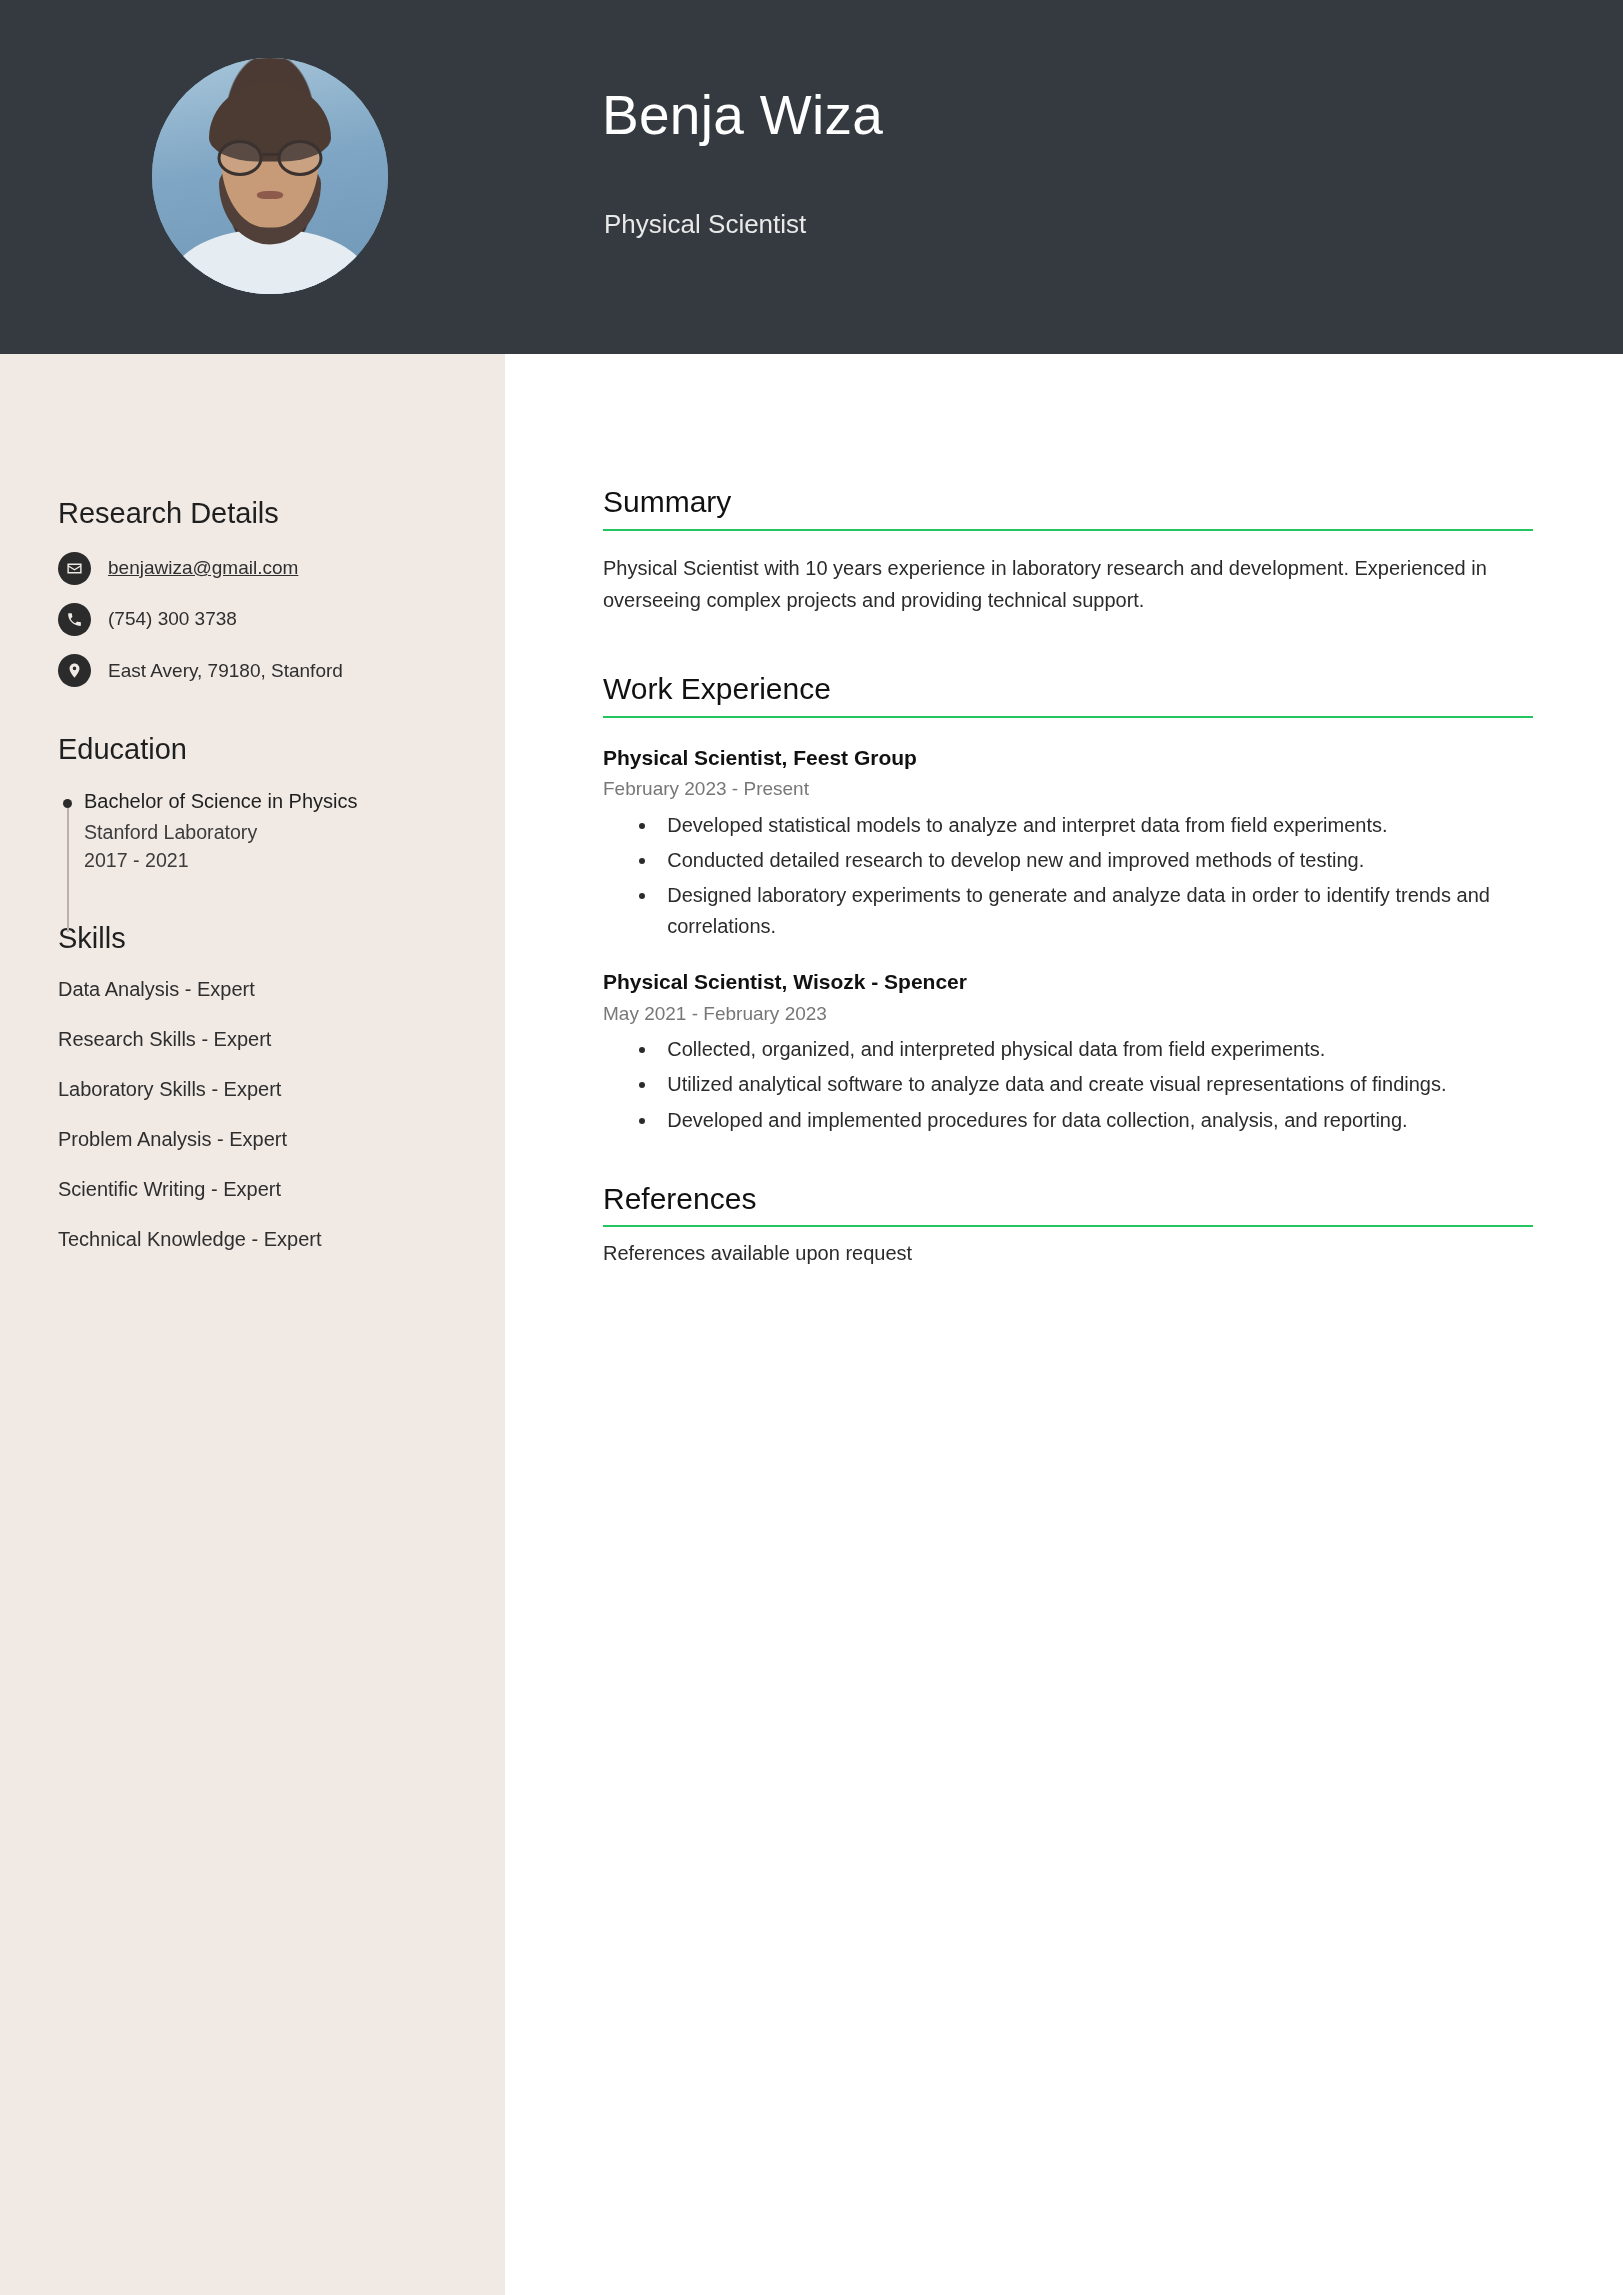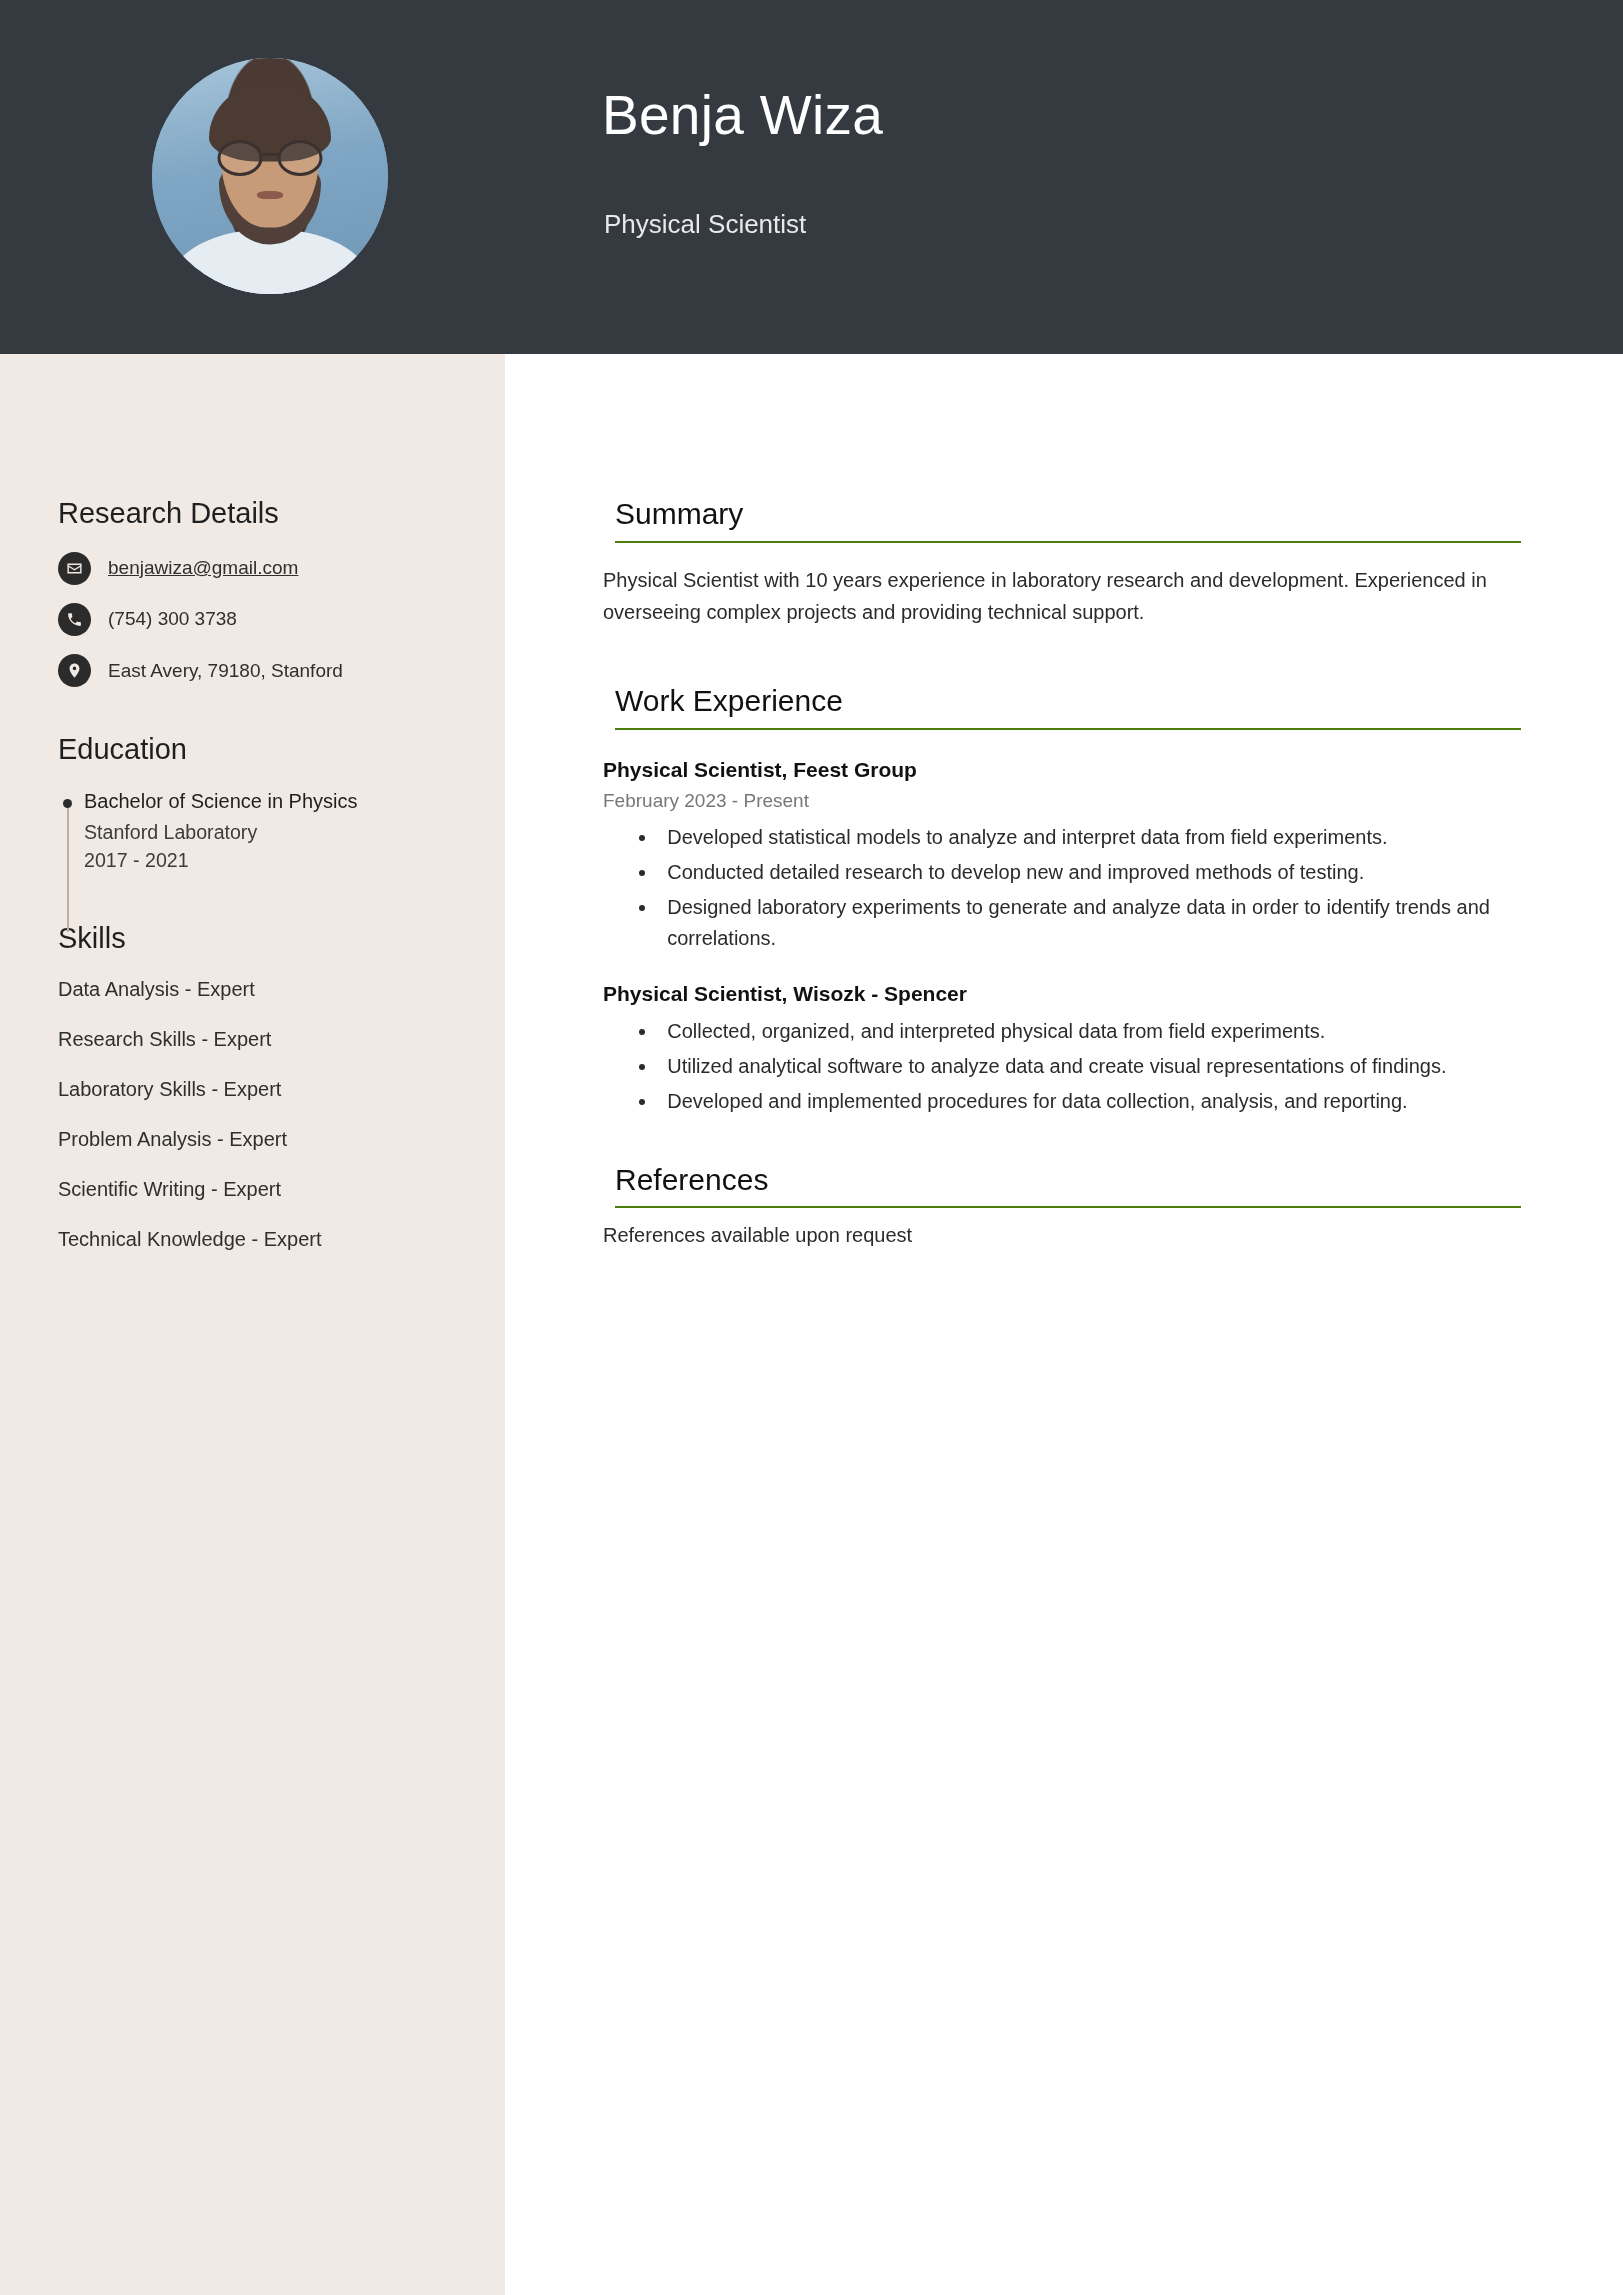--- a/index.html
+++ b/index.html
@@ -287,9 +287,9 @@
     font-size: 30px;
     font-weight: 400;
     color: #111111;
-    margin: 12px;
+    margin: 0;
     padding-bottom: 10.5px;
-    border-bottom: 2px solid #4d7c0f;
+    border-bottom: 2px solid #22c55e;
     line-height: 1.1;
   }
   .summary-text {

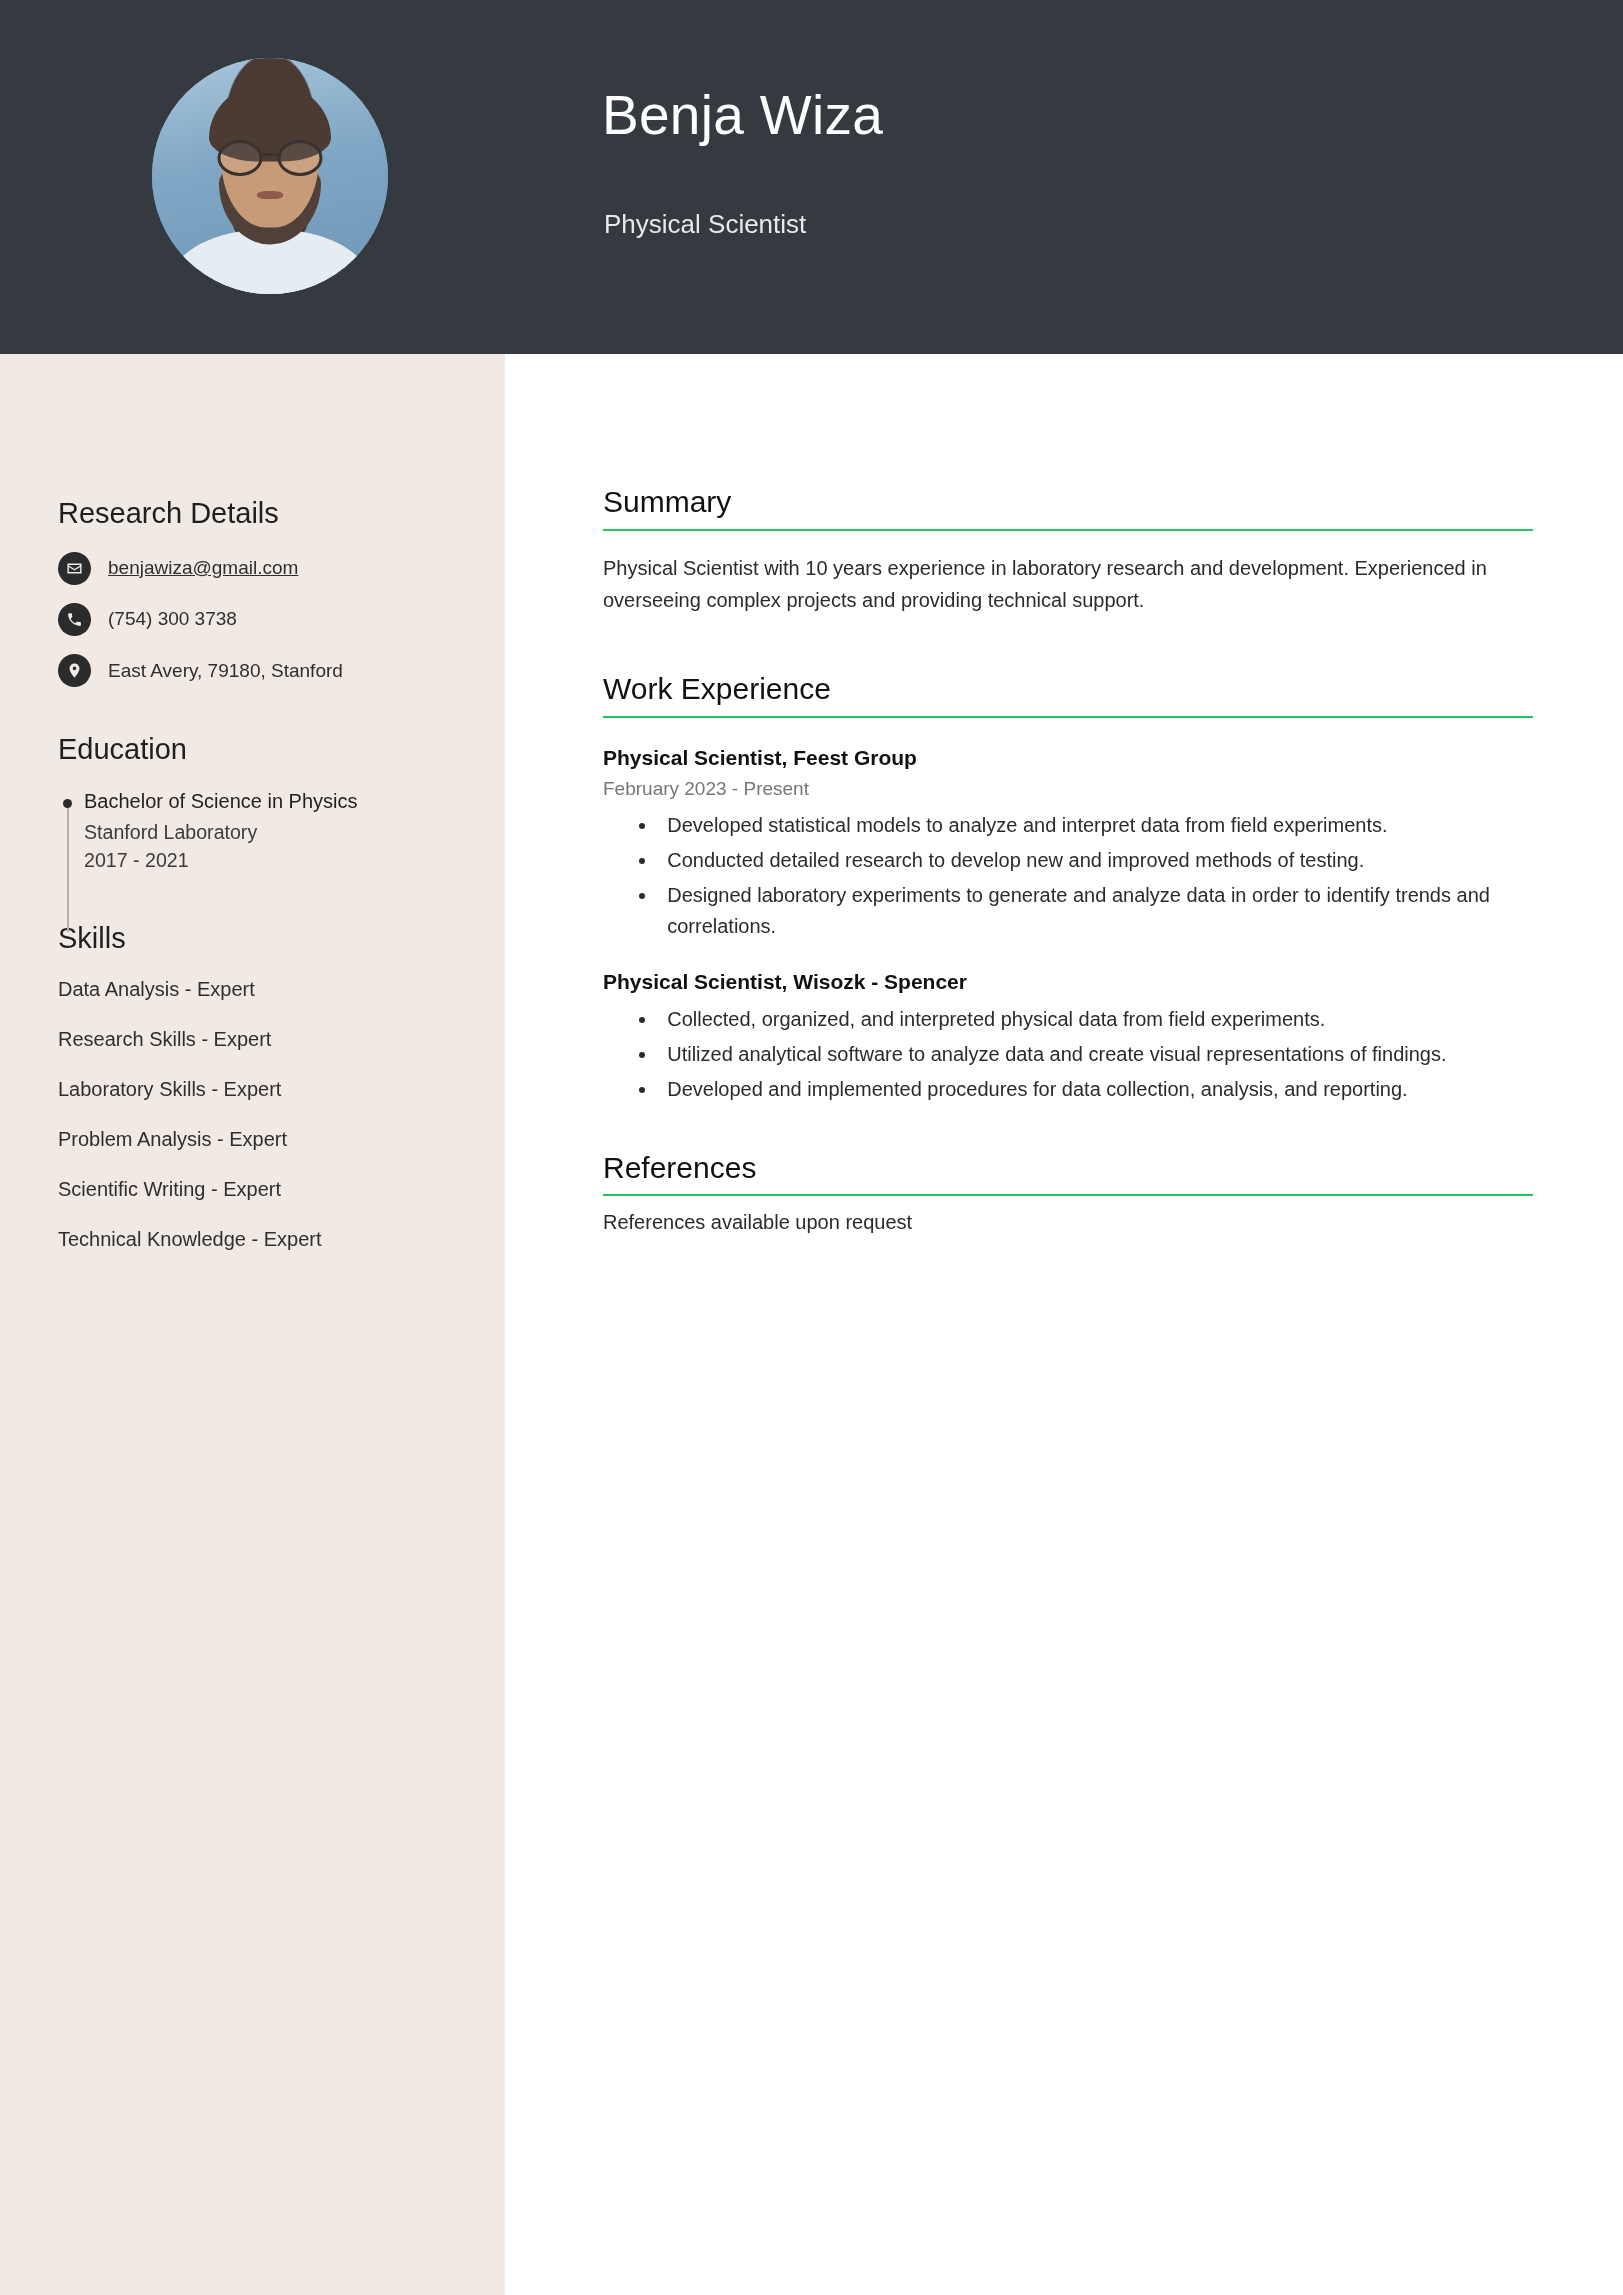--- a/index.html
+++ b/index.html
@@ -437,6 +437,7 @@
 
     <div class="job">
       <div class="job-role">Physical Scientist, Wisozk - Spencer</div>
+      <div class="job-dates">May 2021 - February 2023</div>
       <ul class="bullets">
         <li>Collected, organized, and interpreted physical data from field experiments.</li>
         <li>Utilized analytical software to analyze data and create visual representations of findings.</li>

